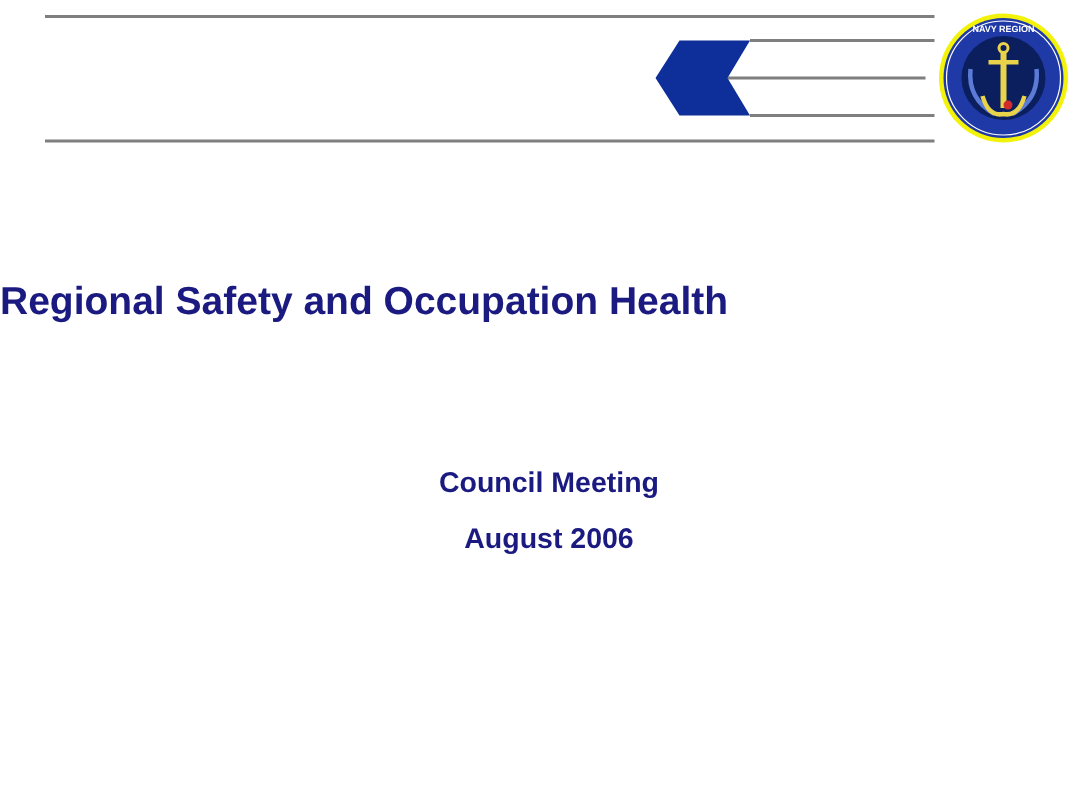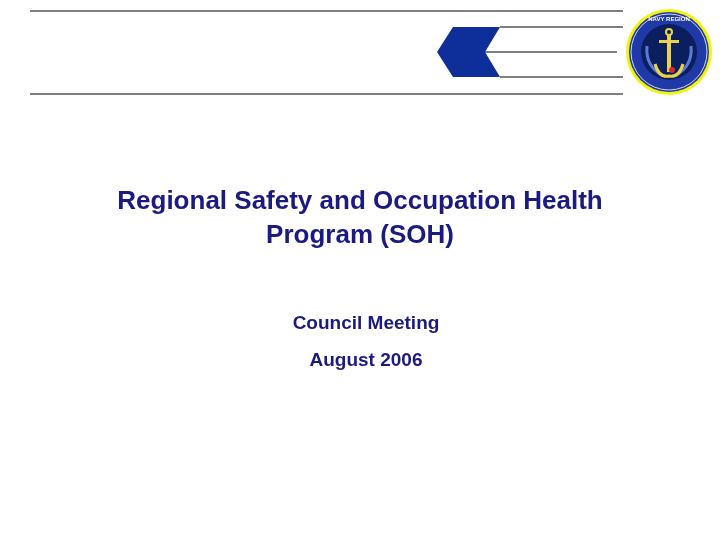--- a/index.html
+++ b/index.html
@@ -6,7 +6,7 @@
   body { width:720px; height:540px; background:#ffffff; position:relative; overflow:hidden;
          font-family:"Liberation Sans", sans-serif; }
   .hline { position:absolute; height:2px; background:#7f7f7f; }
-  .title { position:absolute; left:0; width:720px; top:183px; text-align:center;
+  .title { position:absolute; left:0; width:720px; top:183px; text-align:left;
            color:#1a1a80; font-weight:bold; font-size:26px; line-height:34px; }
   .sub { position:absolute; left:0; width:732px; text-align:center; color:#1a1a80;
          font-weight:bold; font-size:19px; }

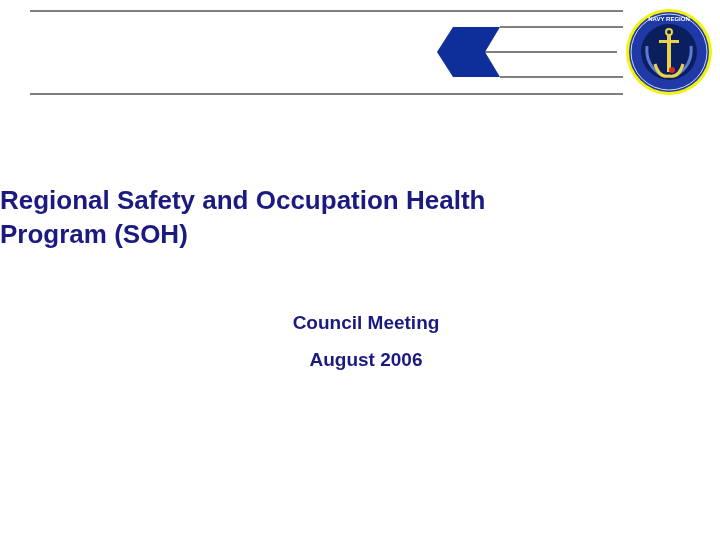--- a/index.html
+++ b/index.html
@@ -42,7 +42,6 @@
 
 <div class="title">
   <div>Regional Safety and Occupation Health</div>
-  <div>Program (SOH)</div>
 </div>
 
 <div class="sub" style="top:312px">Council Meeting</div>

